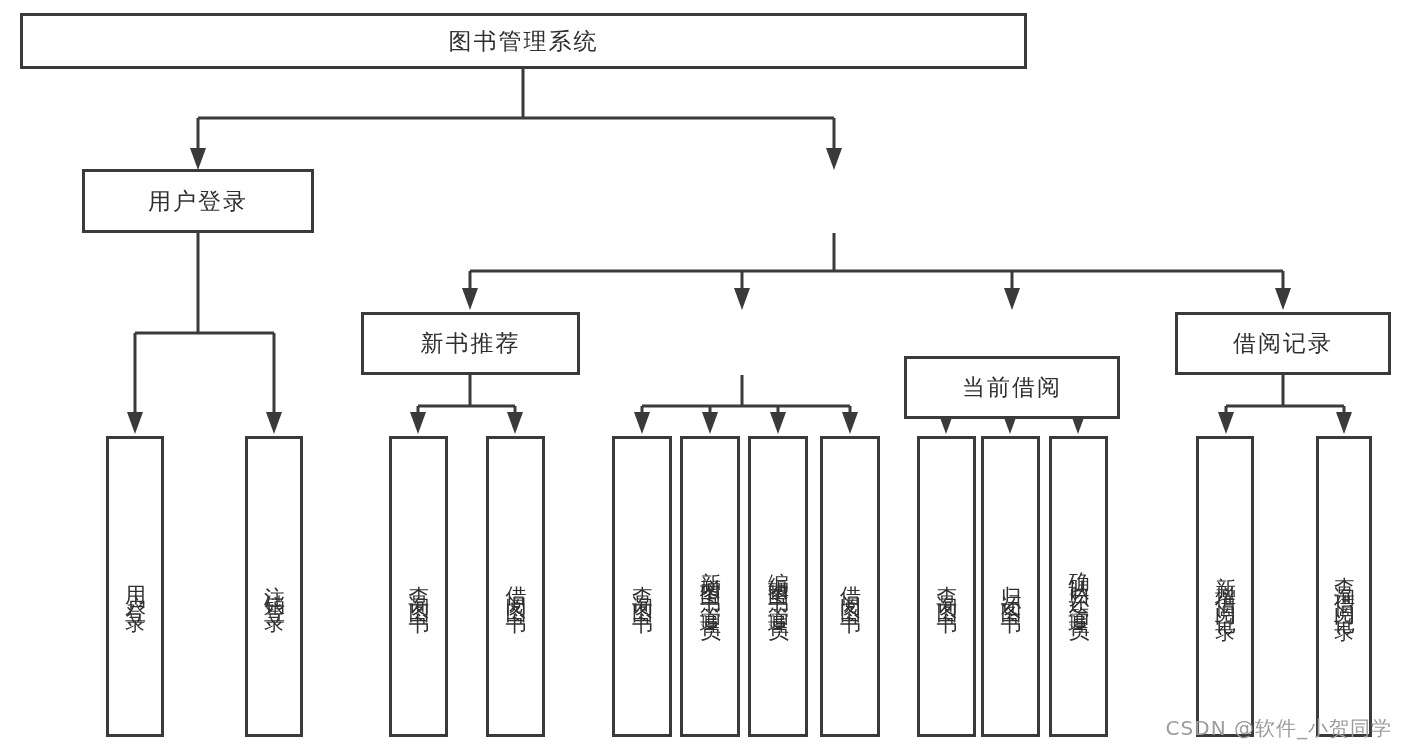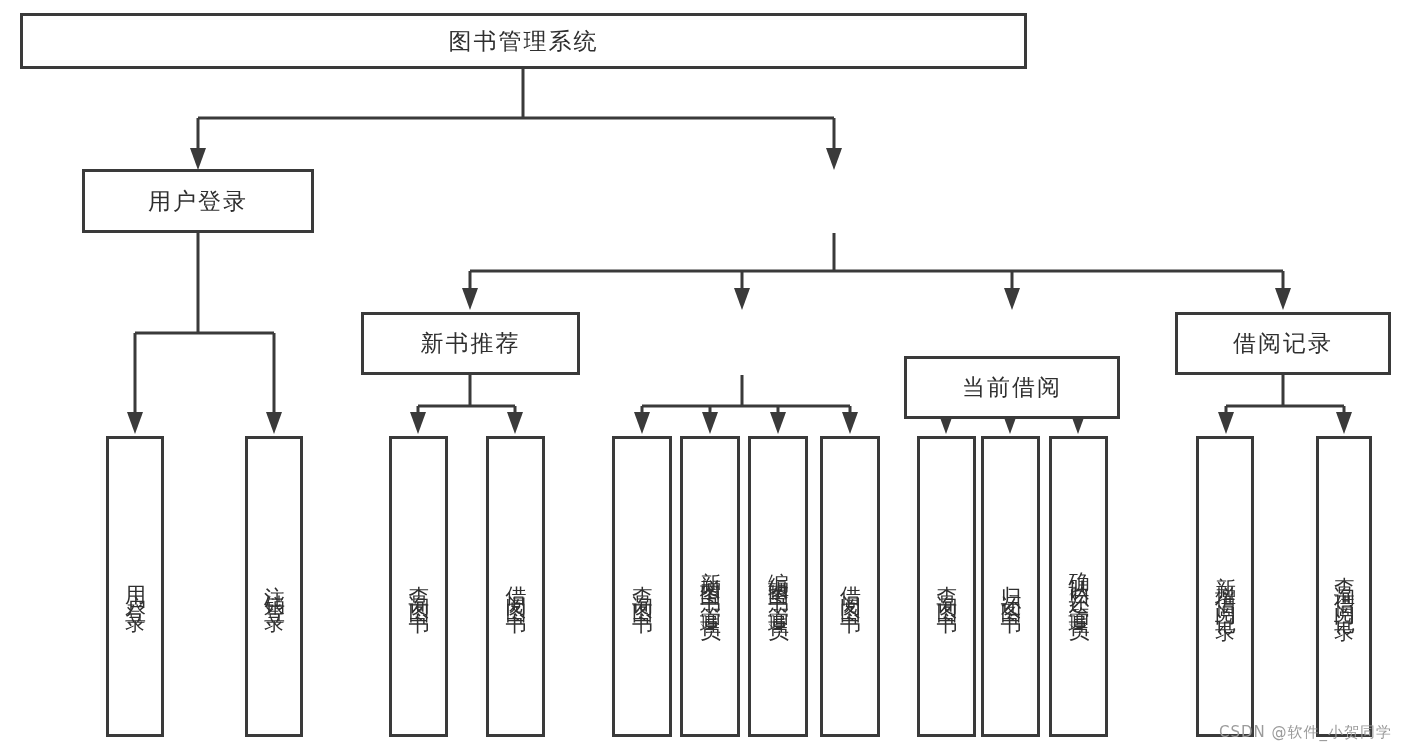--- a/index.html
+++ b/index.html
@@ -70,7 +70,7 @@
     position: absolute;
     right: 13px;
     bottom: 5px;
-    font-size: 15px;
+    font-size: 20px;
     color: var(--watermark);
     letter-spacing: 1px;
     white-space: nowrap;

